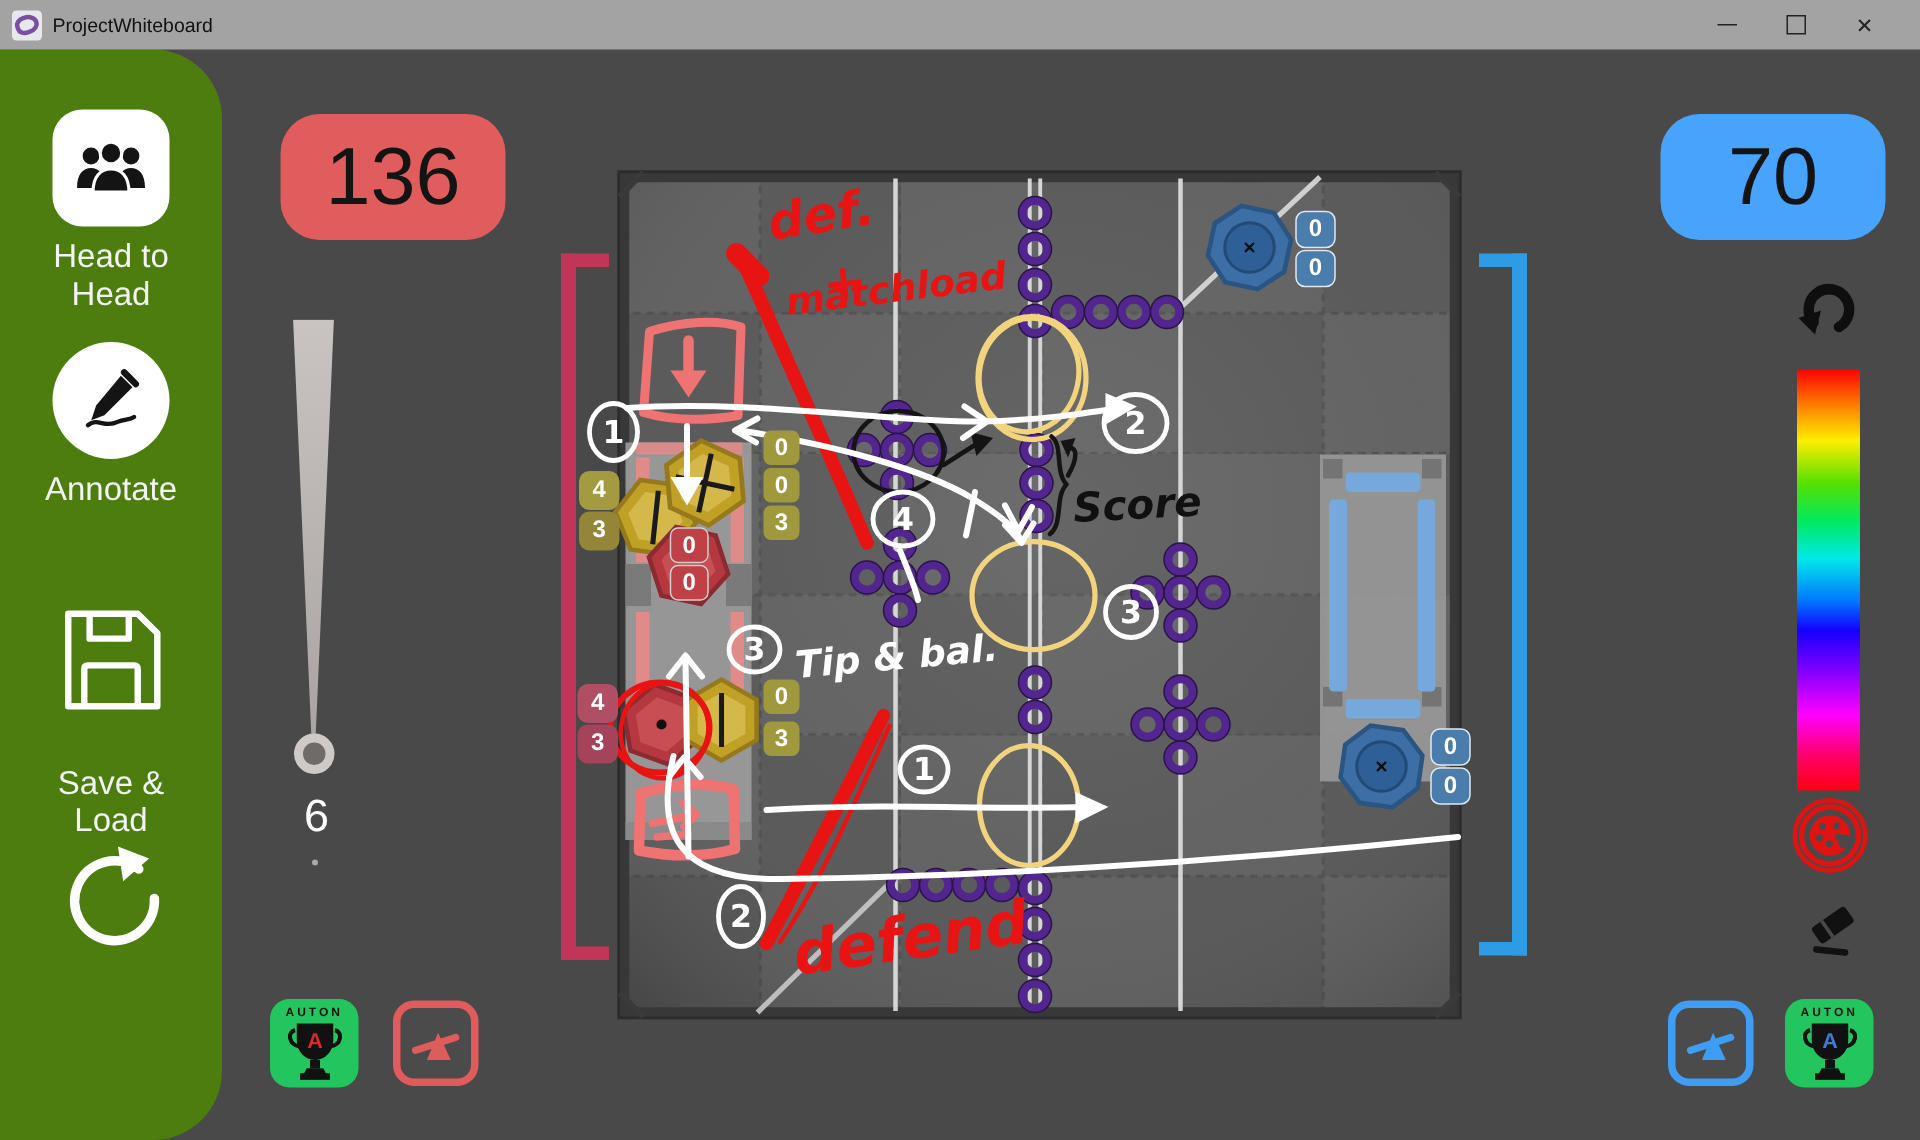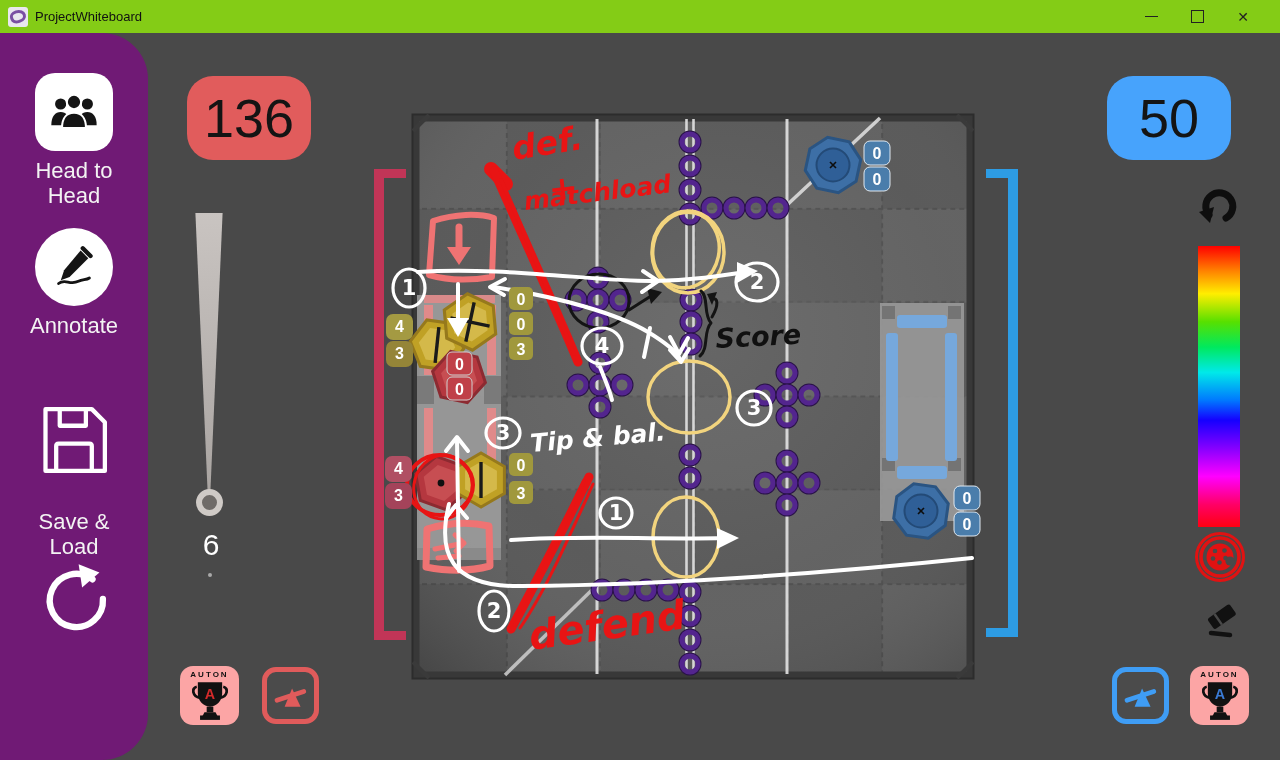--- a/index.html
+++ b/index.html
@@ -6,7 +6,7 @@
   .app{position:relative;width:1280px;height:760px;overflow:hidden;
        font-family:"Liberation Sans",sans-serif;background:#494949}
   
-  .titlebar{position:absolute;left:0;top:0;width:1280px;height:33px;background:#84cc16;
+  .titlebar{position:absolute;left:0;top:0;width:1280px;height:33px;background:#a3a3a3;
             display:flex;align-items:center;z-index:40}
   .app-ico{width:20px;height:20px;margin-left:8px;background:#e9e7ee;border-radius:3px;
            display:flex;align-items:center;justify-content:center}

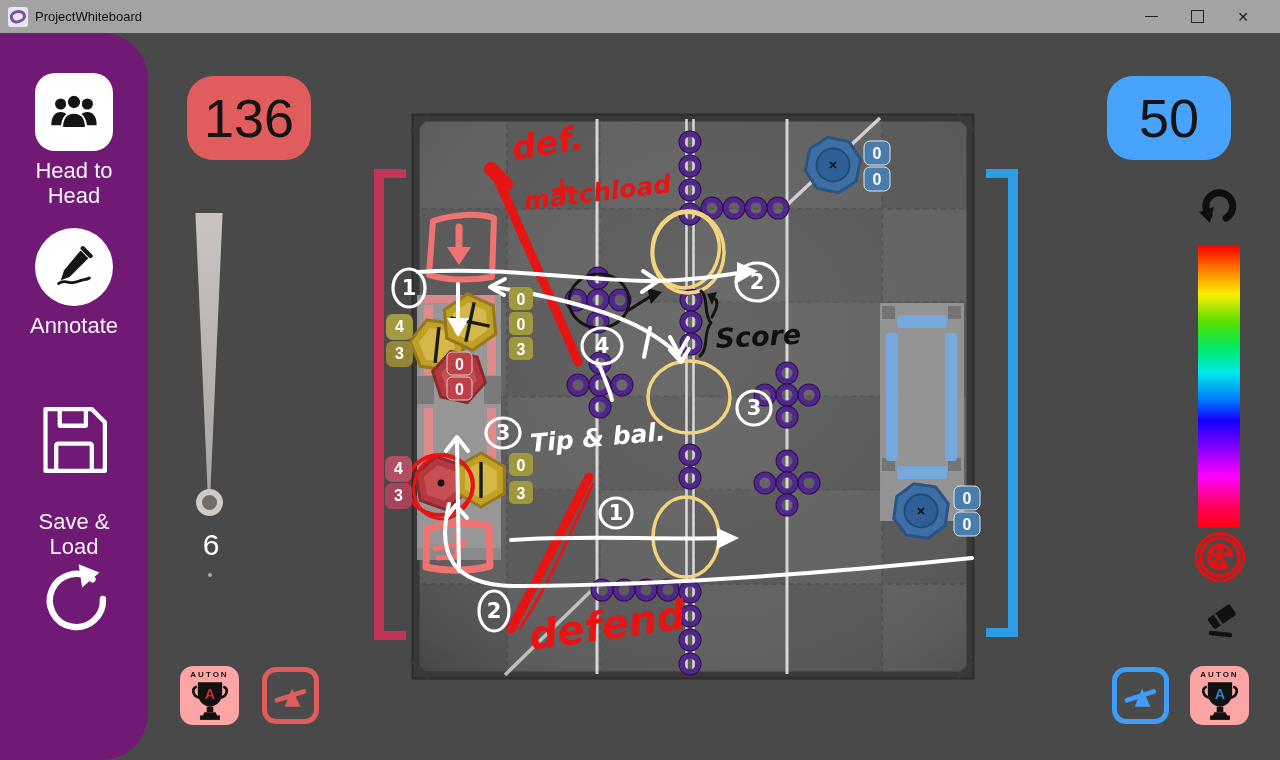--- a/index.html
+++ b/index.html
@@ -26,7 +26,7 @@
               line-height:25px;white-space:pre-line}
   .iconbox{display:flex;align-items:center;justify-content:center;background:#fff}
   
-  .score{position:absolute;width:124px;height:84px;border-radius:26px;display:flex;
+  .score{position:absolute;width:150px;height:84px;border-radius:26px;display:flex;
          align-items:center;justify-content:center;font-size:54px;color:#141414;z-index:20}
   
   .taper{position:absolute;left:189px;top:213px;width:40px;height:283px;

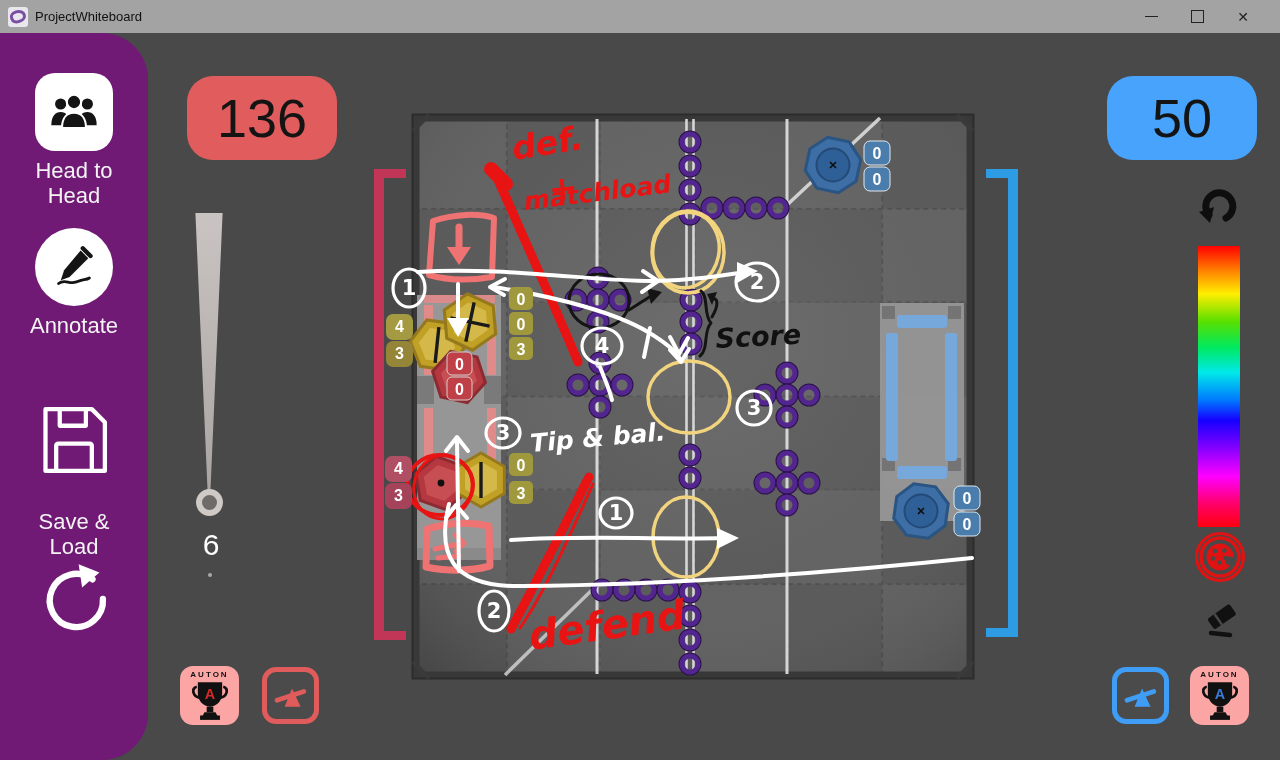--- a/index.html
+++ b/index.html
@@ -134,7 +134,7 @@
   </div>
 
   <div class="score" style="left:187px;top:76px;background:#e15c5c">136</div>
-  <div class="score" style="left:1107px;top:76px;background:#47a3fc">50</div>
+  <div class="score" style="left:1107px;top:76px;background:#47a3fc">70</div>
 
   <div class="taper"></div>
   <div class="handle"></div>

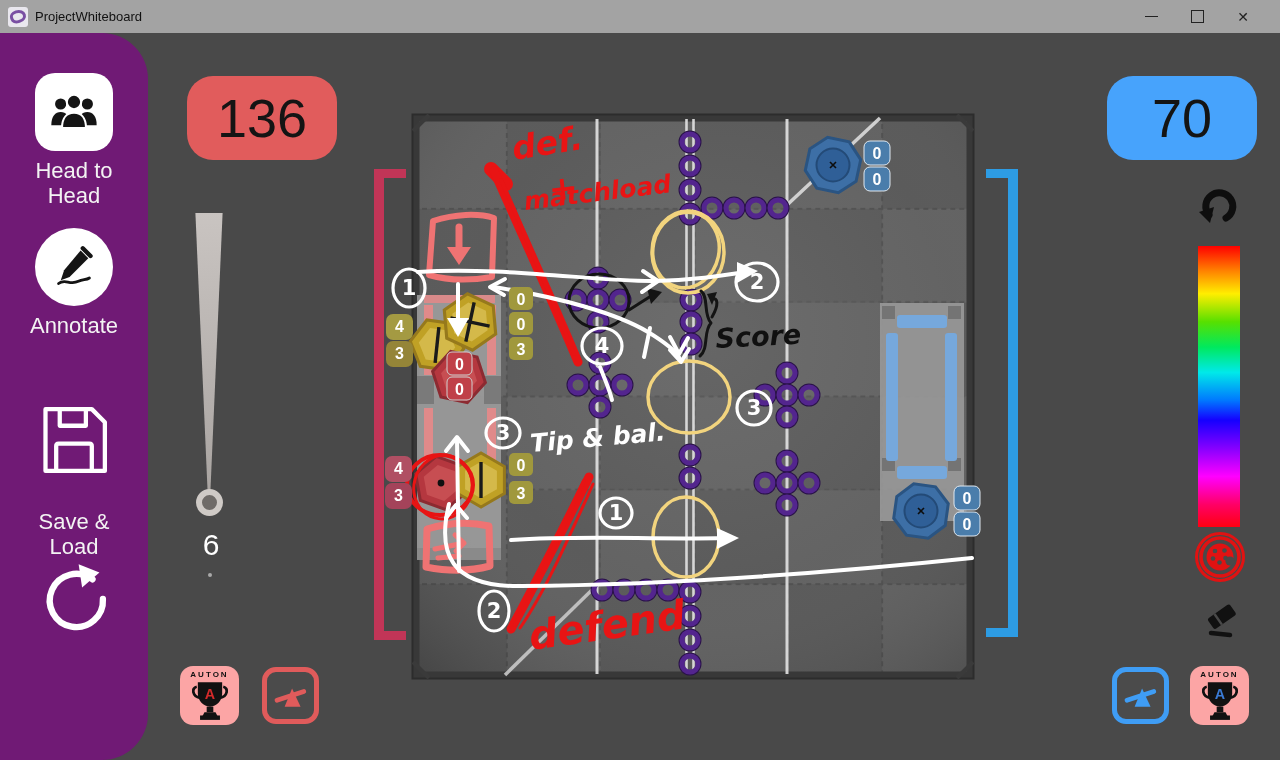--- a/index.html
+++ b/index.html
@@ -19,7 +19,7 @@
   .win-max-box{width:11px;height:11px;border:1.4px solid #222}
   .win-close{font-size:14px;margin-right:14px}
   
-  .sidebar{position:absolute;left:0;top:33px;width:148px;height:727px;background:#701a75;
+  .sidebar{position:absolute;left:0;top:33px;width:148px;height:727px;background:#4d7c0f;
            border-radius:0 46px 46px 0;z-index:30}
   .s-abs{position:absolute;left:50%;transform:translateX(-50%)}
   .side-label{position:absolute;width:148px;text-align:center;color:#f3f3f3;font-size:22px;

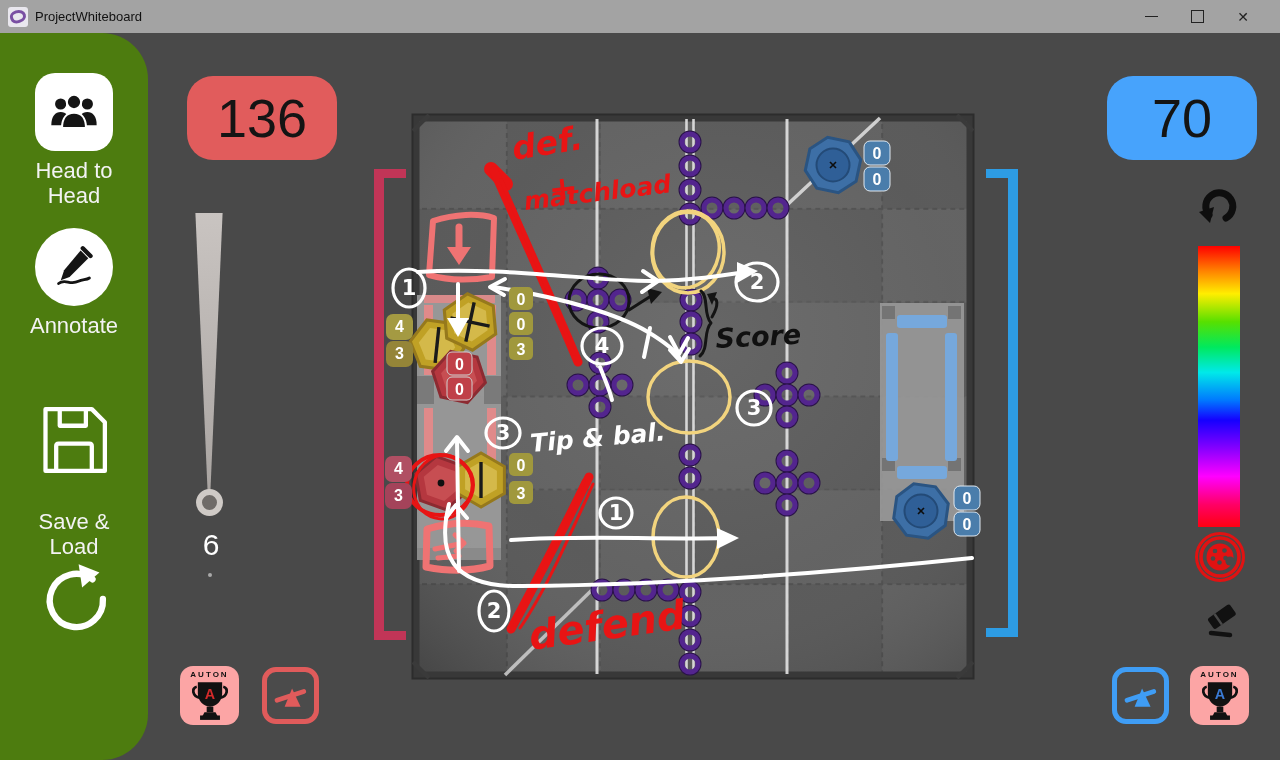--- a/index.html
+++ b/index.html
@@ -51,7 +51,7 @@
   .bb{position:absolute;width:27px;height:26px;border-radius:7px;color:#fff;z-index:15;
       font:700 16px "Liberation Sans",sans-serif;display:flex;align-items:center;justify-content:center}
   
-  .auton-btn{position:absolute;width:59px;height:59px;border-radius:13px;background:#fca5a5;
+  .auton-btn{position:absolute;width:59px;height:59px;border-radius:13px;background:#22c55e;
       display:flex;flex-direction:column;align-items:center;padding-top:4px;box-sizing:border-box}
   .auton-label{font-size:8px;font-weight:700;letter-spacing:2px;color:#111}
   .seesaw-btn{position:absolute;width:57px;height:57px;border-radius:14px;background:#4b4b4b;

